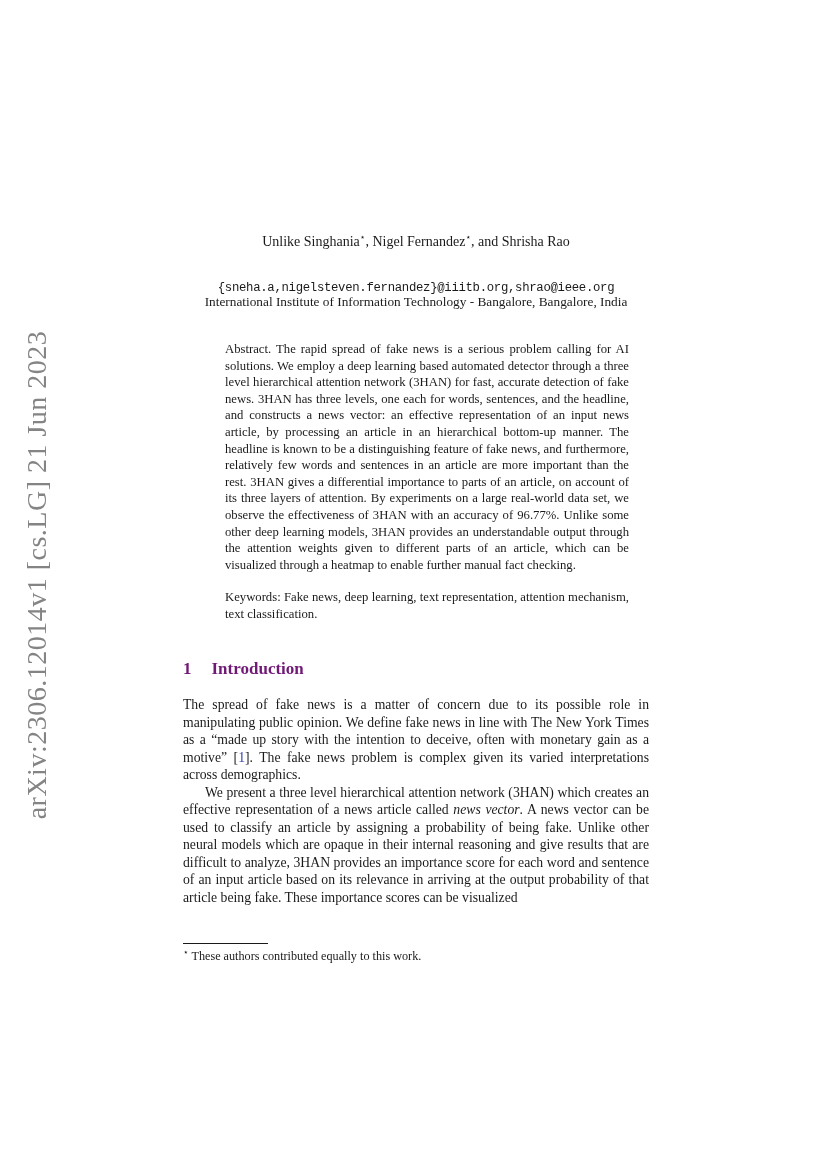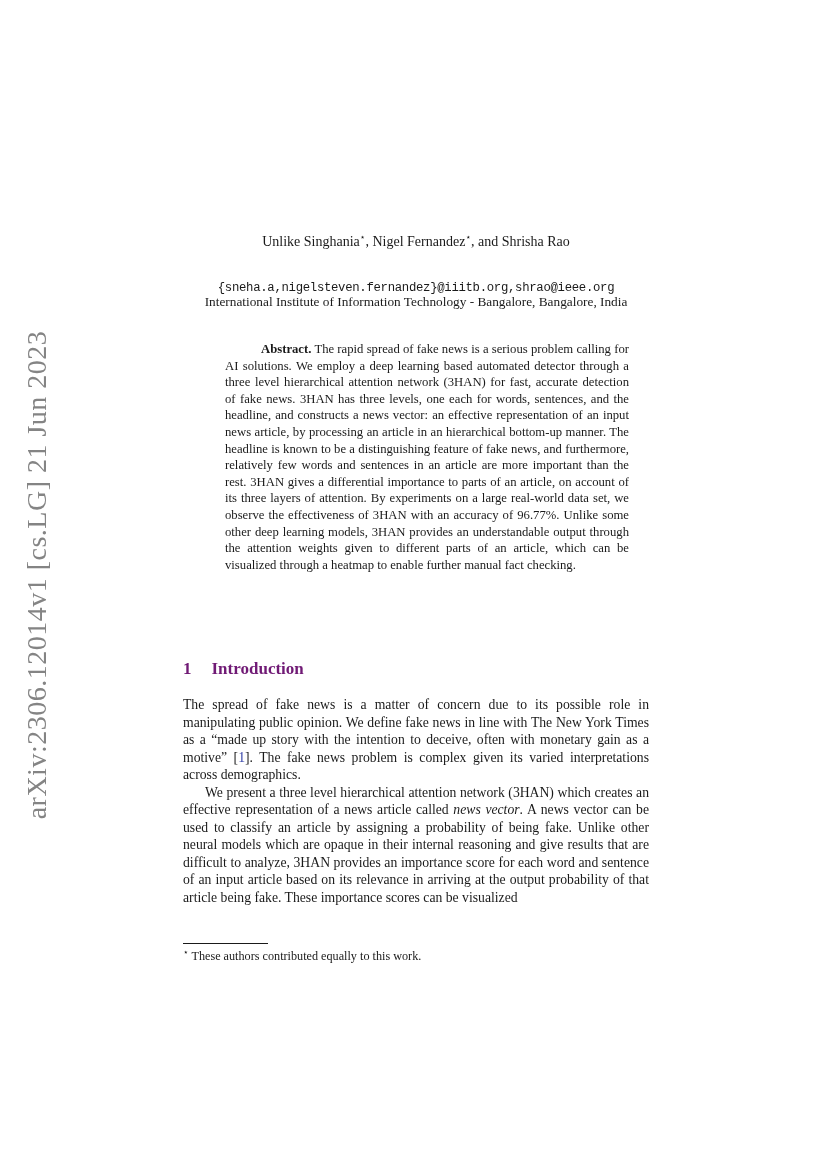--- a/index.html
+++ b/index.html
@@ -66,7 +66,7 @@
     text-align: justify;
   }
   .keywords-para { margin-top: 16px; }
-  .bold { font-weight: bold; margin-left: 36px; }
+  .bold { font-weight: normal; }
   .section-heading {
     position: absolute; top: 659px; left: 0; width: 100%;
     font-size: 17px; font-weight: bold;

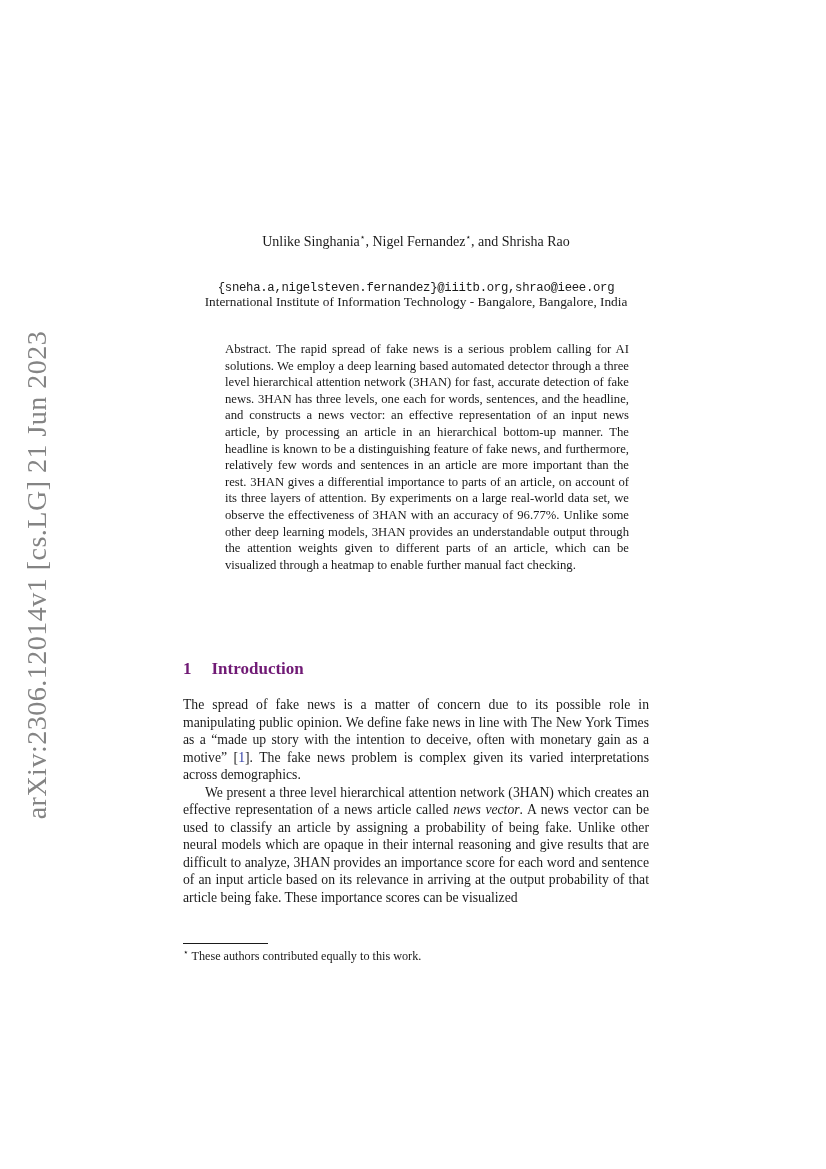--- a/index.html
+++ b/index.html
@@ -124,6 +124,7 @@
 
     <div class="abstract-block">
       <p class="abstract-para"><span class="bold">Abstract.</span><span> The rapid spread of fake news is a serious problem calling for AI solutions. We employ a deep learning based automated detector through a three level hierarchical attention network (3HAN) for fast, accurate detection of fake news. 3HAN has three levels, one each for words, sentences, and the headline, and constructs a news vector: an effective representation of an input news article, by processing an article in an hierarchical bottom-up manner. The headline is known to be a distinguishing feature of fake news, and furthermore, relatively few words and sentences in an article are more important than the rest. 3HAN gives a differential importance to parts of an article, on account of its three layers of attention. By experiments on a large real-world data set, we observe the effectiveness of 3HAN with an accuracy of 96.77%. Unlike some other deep learning models, 3HAN provides an understandable output through the attention weights given to different parts of an article, which can be visualized through a heatmap to enable further manual fact checking.</span></p>
+      <p class="keywords-para"><span class="bold">Keywords:</span><span> Fake news, deep learning, text representation, attention mechanism, text classification.</span></p>
     </div>
 
     <h2 class="section-heading">

